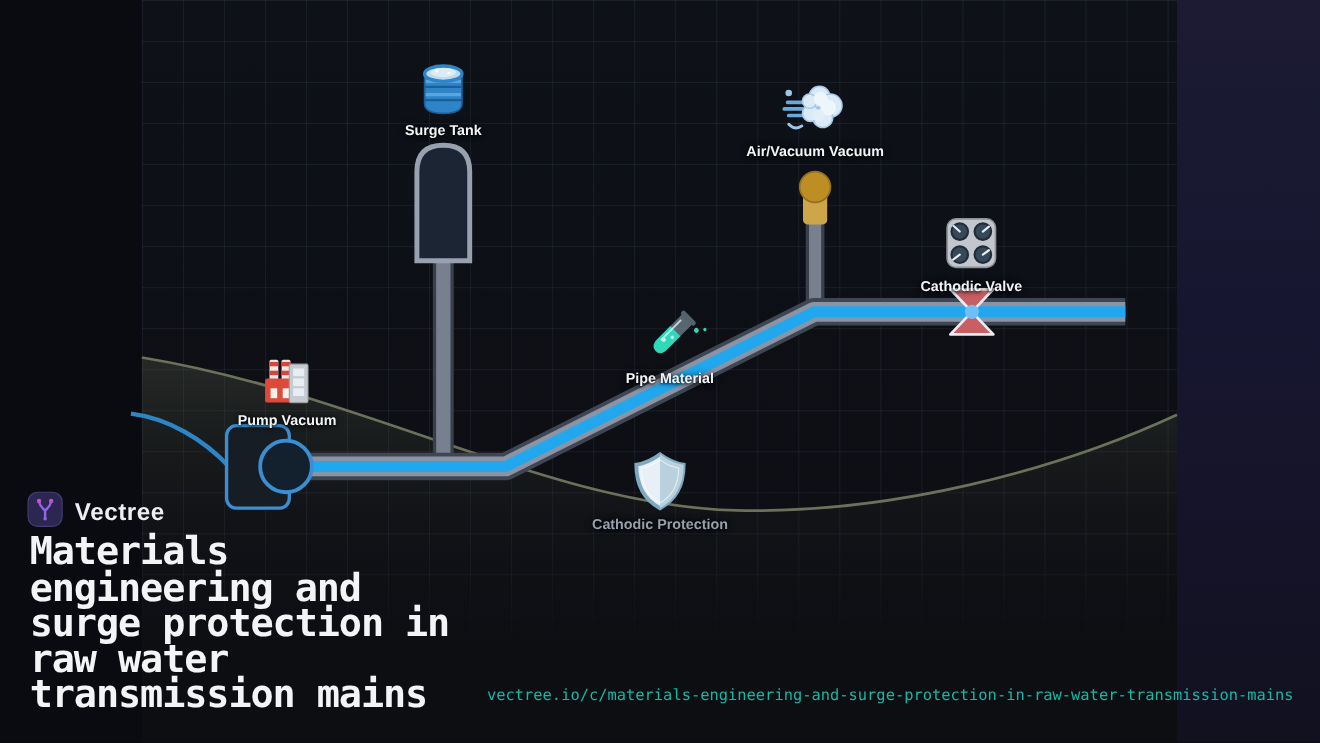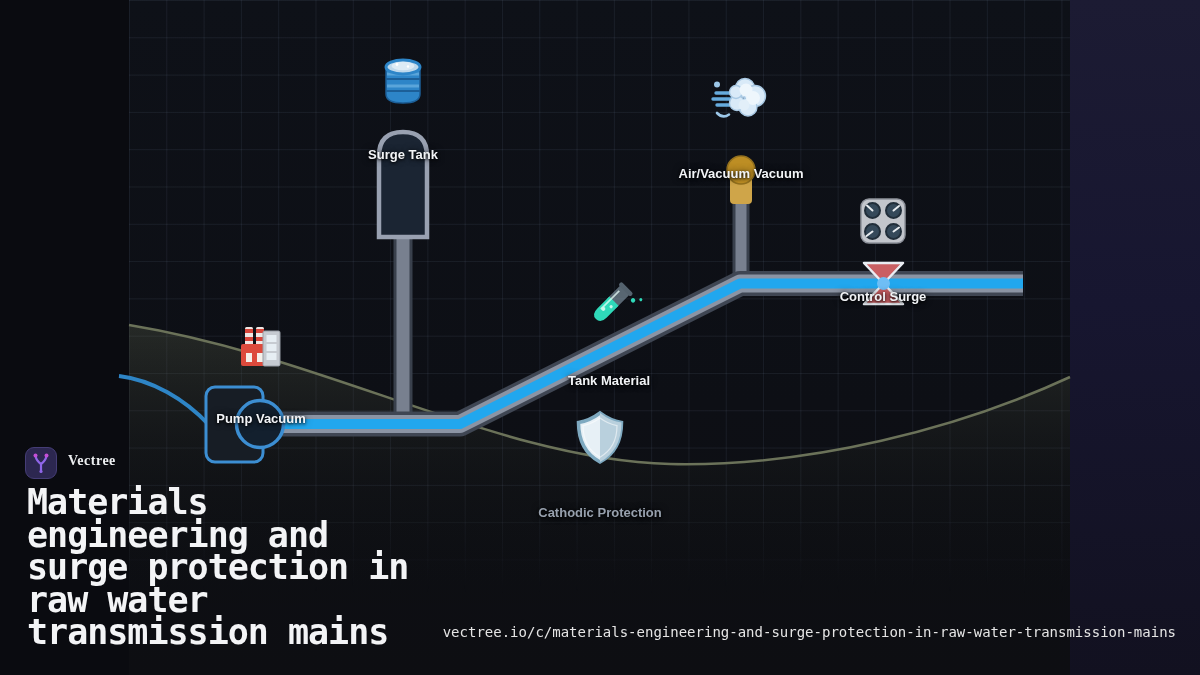--- a/index.html
+++ b/index.html
@@ -24,7 +24,7 @@
   
   .node-label{position:absolute;transform:translate(-50%,-50%);
       font-size:13px;font-weight:bold;color:#f2f4f7;white-space:nowrap;
-      text-shadow:0 1px 3px rgba(0,0,0,.95),0 0 7px rgba(0,0,0,.7);margin-top:36px;}
+      text-shadow:0 1px 3px rgba(0,0,0,.95),0 0 7px rgba(0,0,0,.7);}
   .node-label.dim{color:#97a0ad;text-align:right;}
 
   

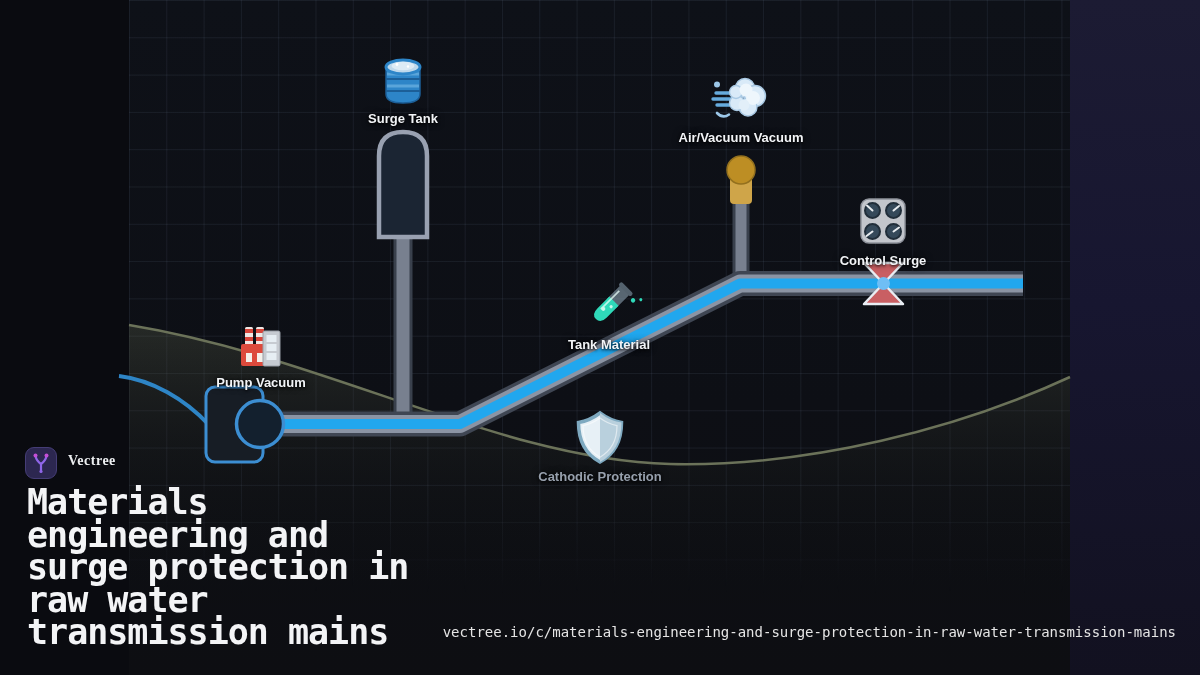--- a/index.html
+++ b/index.html
@@ -177,7 +177,7 @@
   <div class="node-label" style="left:403px;top:118px">Surge Tank</div>
   <div class="node-label" style="left:741px;top:137px">Air/Vacuum Vacuum</div>
   <div class="node-label" style="left:609px;top:344px">Tank Material</div>
-  <div class="node-label" style="left:883px;top:260px">Control Surge</div>
+  <div class="node-label" style="left:883px;top:260px">Cathodic Valve</div>
   <div class="node-label dim" style="left:600px;top:476px">Cathodic Protection</div>
 
   <div class="logo-badge">

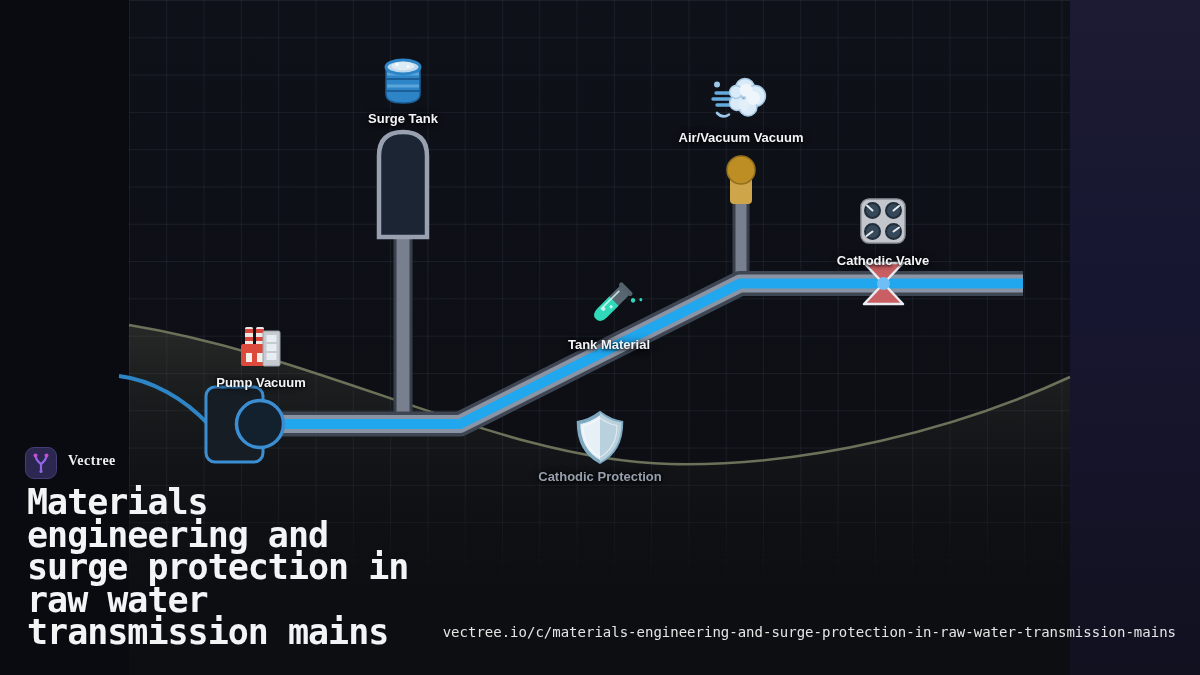--- a/index.html
+++ b/index.html
@@ -176,7 +176,7 @@
   <div class="node-label" style="left:261px;top:382px">Pump Vacuum</div>
   <div class="node-label" style="left:403px;top:118px">Surge Tank</div>
   <div class="node-label" style="left:741px;top:137px">Air/Vacuum Vacuum</div>
-  <div class="node-label" style="left:609px;top:344px">Tank Material</div>
+  <div class="node-label" style="left:609px;top:344px">Pipe Material</div>
   <div class="node-label" style="left:883px;top:260px">Cathodic Valve</div>
   <div class="node-label dim" style="left:600px;top:476px">Cathodic Protection</div>
 

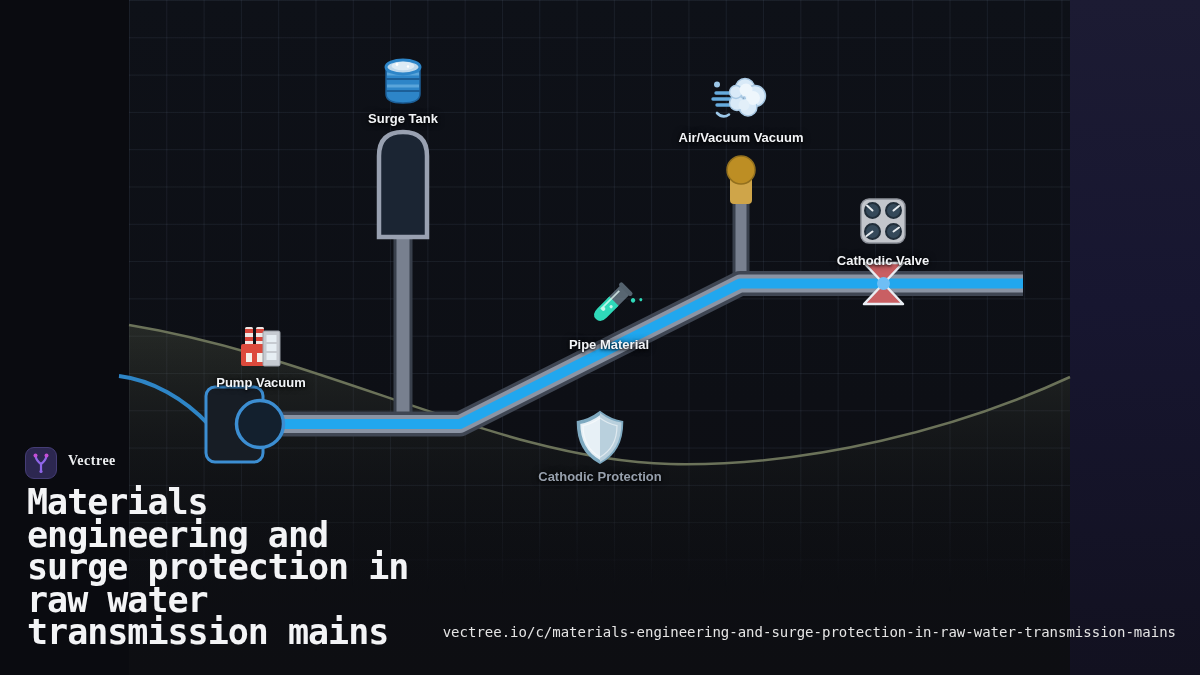--- a/index.html
+++ b/index.html
@@ -30,8 +30,8 @@
   
   .logo-badge{position:absolute;left:25px;top:447px;width:32px;height:32px;
       border-radius:9px;background:#2c2750;border:1px solid #453d76;box-sizing:border-box;}
-  .brand-name{position:absolute;left:68px;top:453px;font-family:Liberation Serif, serif;
-      font-size:14px;font-weight:bold;color:#eceef0;letter-spacing:.5px;}
+  .brand-name{position:absolute;left:68px;top:453px;font-family:Liberation Sans, sans-serif;
+      font-size:22px;font-weight:bold;color:#eceef0;letter-spacing:.5px;}
   .page-title{position:absolute;left:27px;top:486px;width:430px;
       font-family:"DejaVu Sans Mono",monospace;font-size:35px;line-height:32.6px;
       font-weight:bold;color:#f3f4f6;white-space:pre-line;letter-spacing:-1px;}

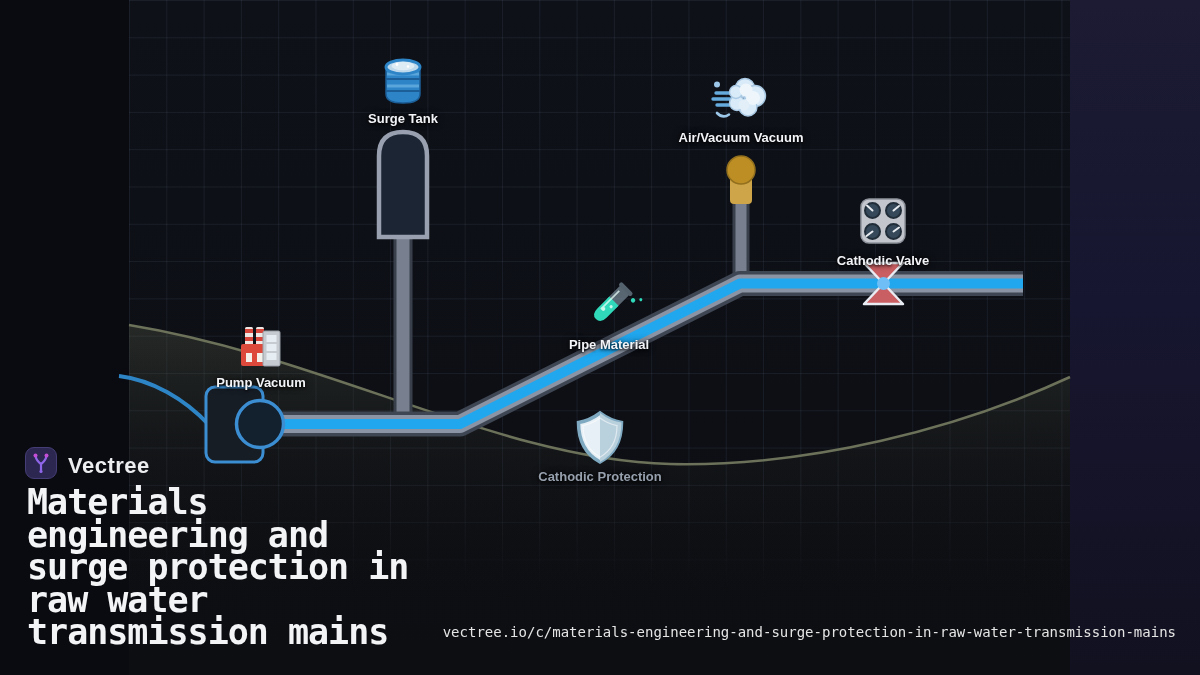--- a/index.html
+++ b/index.html
@@ -36,7 +36,7 @@
       font-family:"DejaVu Sans Mono",monospace;font-size:35px;line-height:32.6px;
       font-weight:bold;color:#f3f4f6;white-space:pre-line;letter-spacing:-1px;}
   .footer-url{position:absolute;right:24px;top:624px;
-      font-family:"DejaVu Sans Mono",monospace;font-size:14px;color:#e5e5e5;}
+      font-family:"DejaVu Sans Mono",monospace;font-size:14px;color:#14b8a6;}
 </style>
 </head>
 <body>

